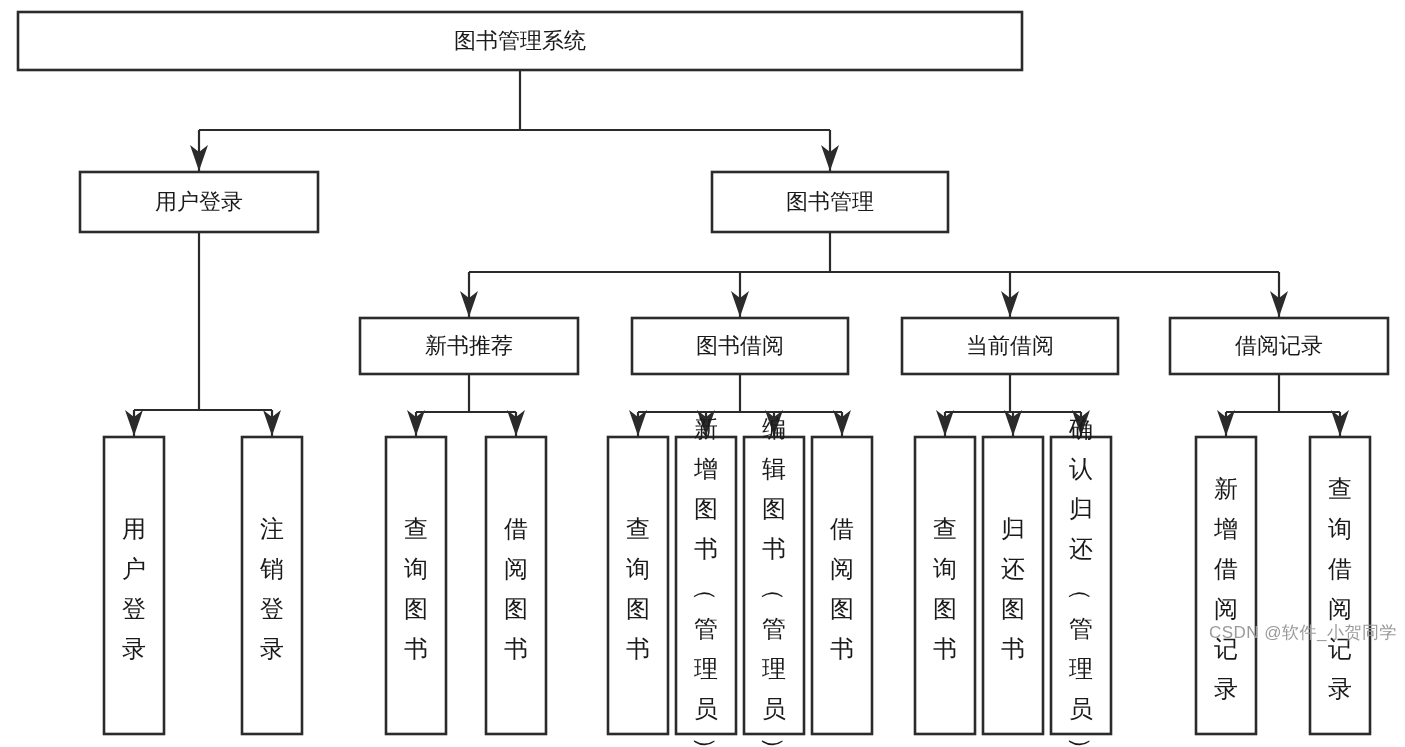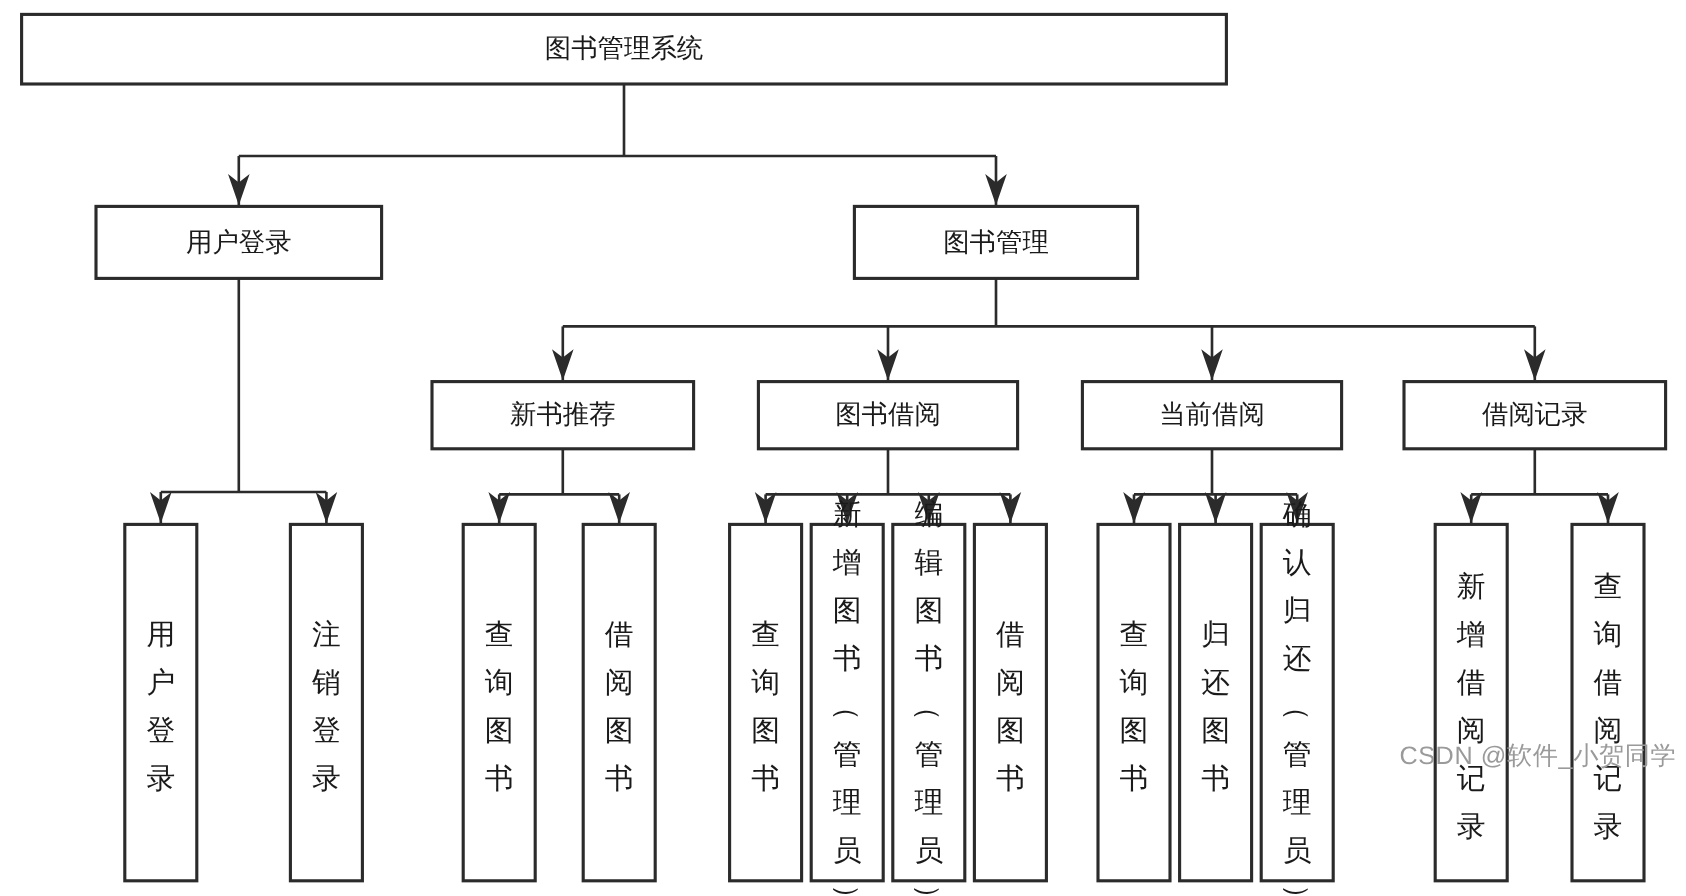--- a/index.html
+++ b/index.html
@@ -59,7 +59,7 @@
     right: 8px;
     bottom: 6px;
     font-family: "Liberation Sans", "DejaVu Sans", sans-serif;
-    font-size: 21px;
+    font-size: 17px;
     color: #9a9a9a;
     letter-spacing: 0.5px;
     white-space: nowrap;

